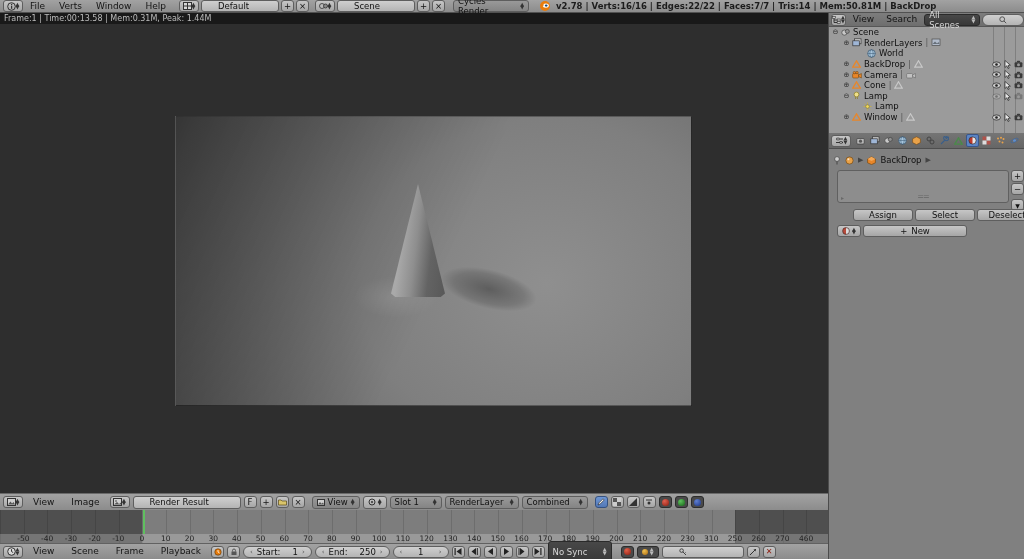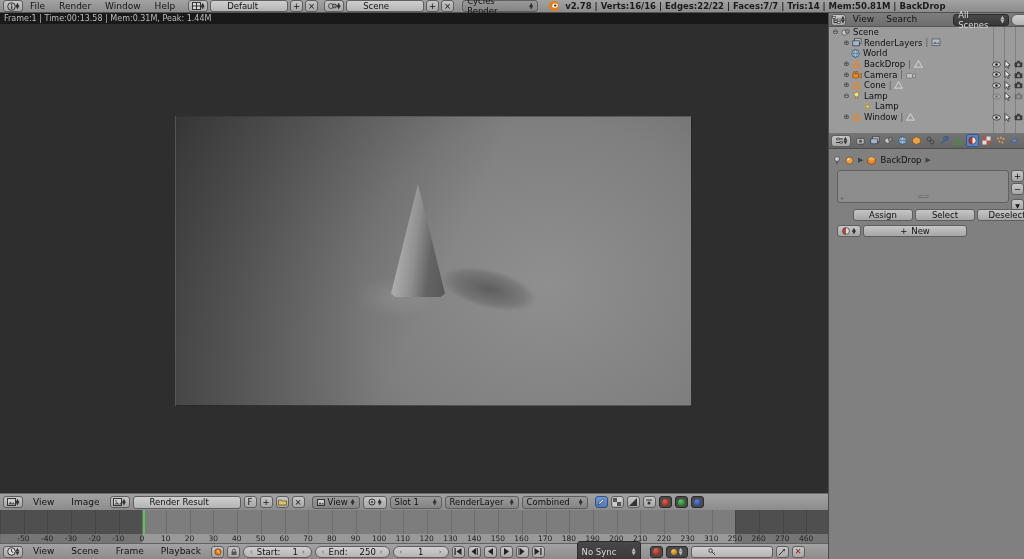--- a/index.html
+++ b/index.html
@@ -120,7 +120,7 @@
         </span>
     </span>
     <span class="menu-lbl">File</span>
-    <span class="menu-lbl">Render</span>
+    <span class="menu-lbl">Verts</span>
     <span class="menu-lbl">Window</span>
     <span class="menu-lbl">Help</span>
 

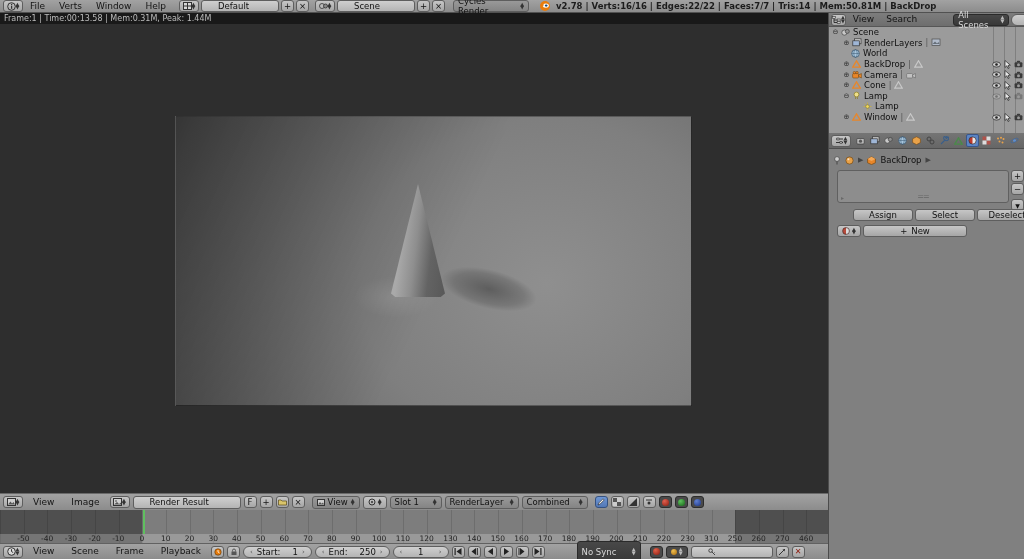--- a/index.html
+++ b/index.html
@@ -18,7 +18,7 @@
   .dd  { background:linear-gradient(#999,#848484); border:1px solid #5e5e5e; border-radius:3px;
          font-size:8.5px; color:#111; display:inline-flex; align-items:center; padding:0 4px; gap:3px; }
   .ddk { background:linear-gradient(#484848,#383838); border:1px solid #2a2a2a; border-radius:3px;
-         font-size:8.5px; color:#d8d8d8; display:inline-flex; align-items:center; padding:0 4px; gap:12px;margin-left:29px; }
+         font-size:8.5px; color:#d8d8d8; display:inline-flex; align-items:center; padding:0 4px; gap:12px; }
   .updown { display:inline-flex; flex-direction:column; line-height:3.5px; font-size:5px; color:#333; }
   .ddk .updown { color:#bbb; }
   .iconbtn { width:20px; height:12px; }

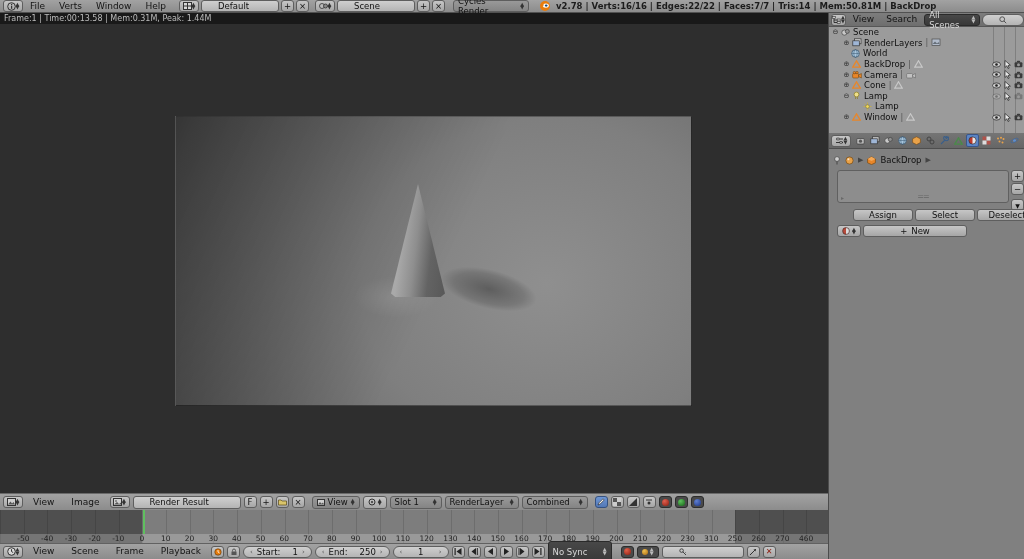--- a/index.html
+++ b/index.html
@@ -530,7 +530,7 @@
               </svg>
             </span>
           </div>
-          <div class="ol-row" style="padding-left: 12px;">
+          <div class="ol-row" style="padding-left: 28px;">
     <span class="ol-exp"></span>
     <span class="ol-ic">
               <svg width="9" height="9" viewBox="0 0 9 9">

